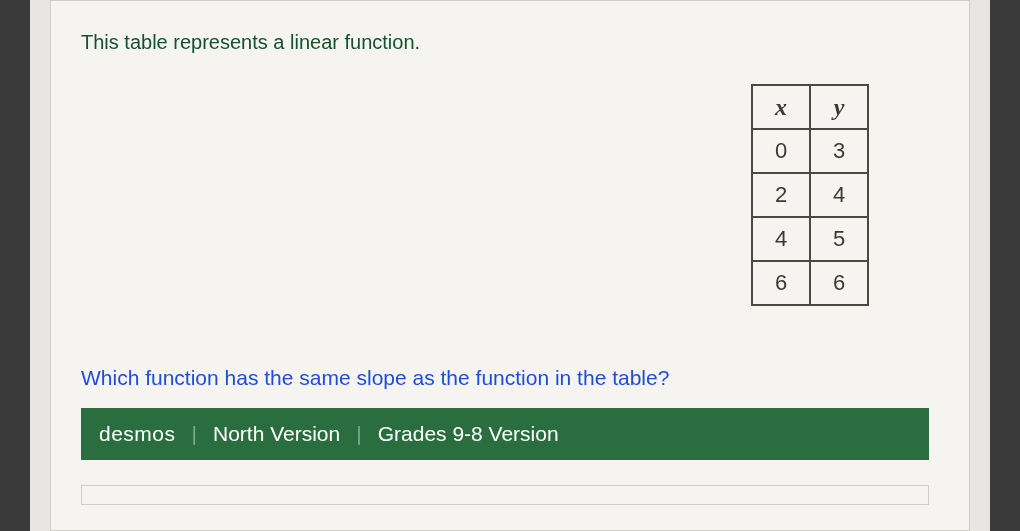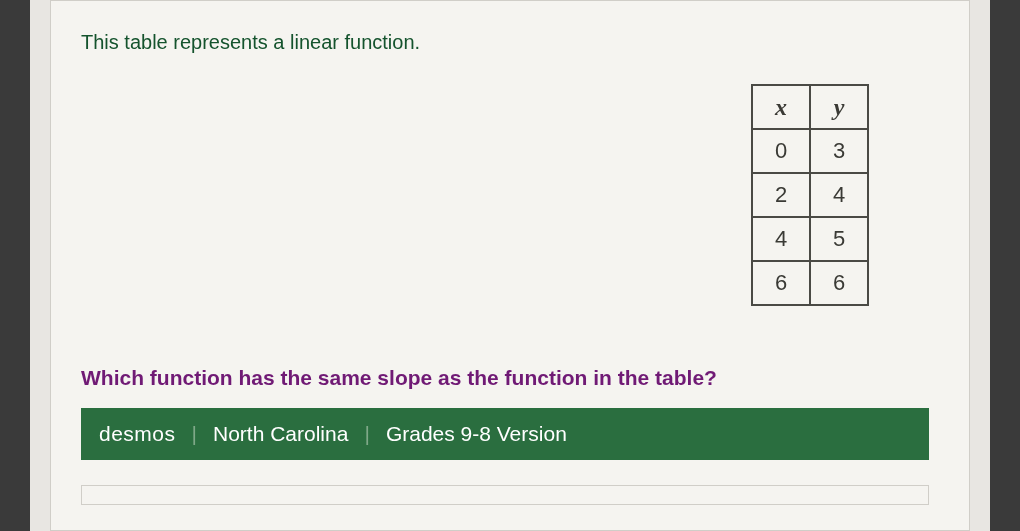--- a/index.html
+++ b/index.html
@@ -66,10 +66,10 @@
       font-weight: 500;
     }
     .question-text {
-      color: #701a75;
+      color: #1d4ed8;
       font-size: 21px;
       margin-bottom: 18px;
-      font-weight: 700;
+      font-weight: 400;
     }
     .desmos-bar {
       background: #2a6e3f;

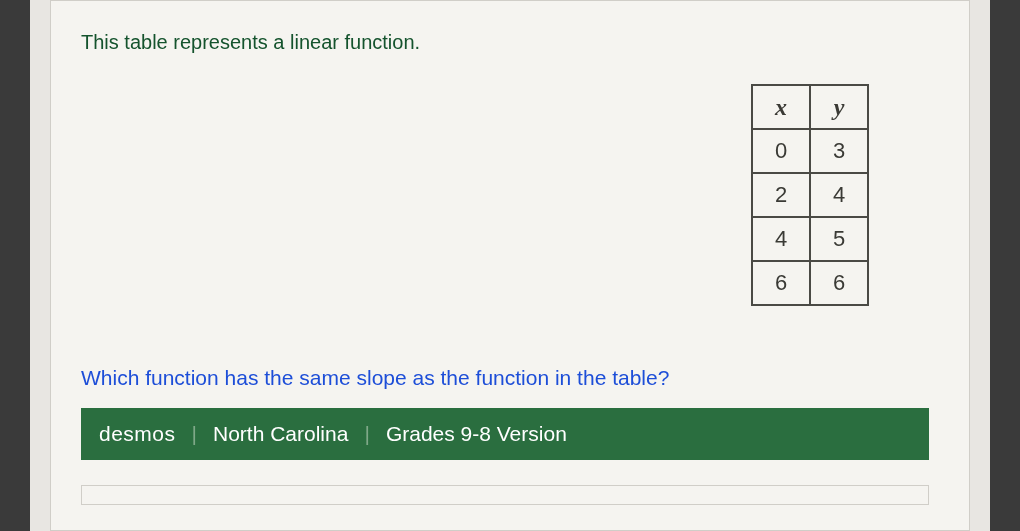--- a/index.html
+++ b/index.html
@@ -144,7 +144,7 @@
     <div class="desmos-bar">
       <span class="desmos-brand">desmos</span>
       <span class="divider">|</span>
-      <span class="desmos-region">North Carolina</span>
+      <span class="desmos-region">North Version</span>
       <span class="divider">|</span>
       <span class="desmos-version">Grades 9-8 Version</span>
     </div>

